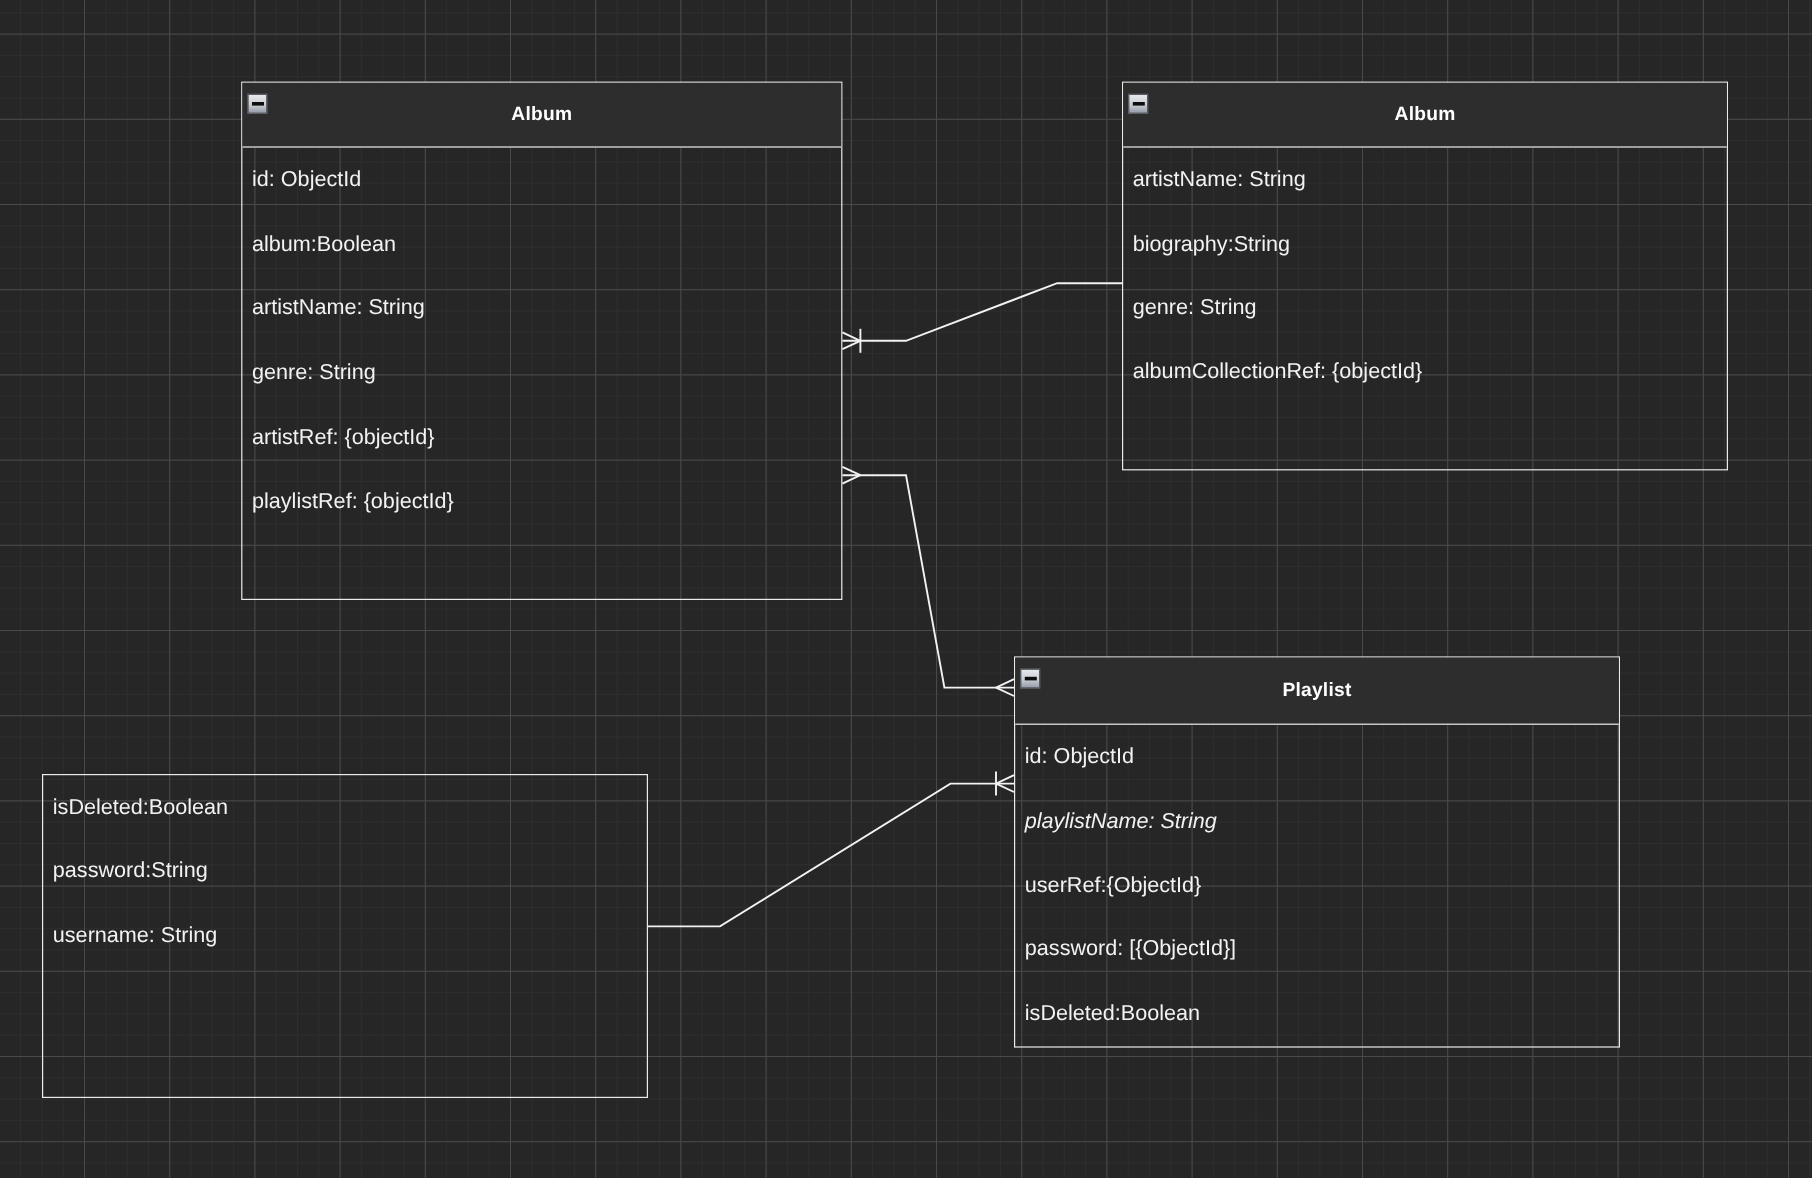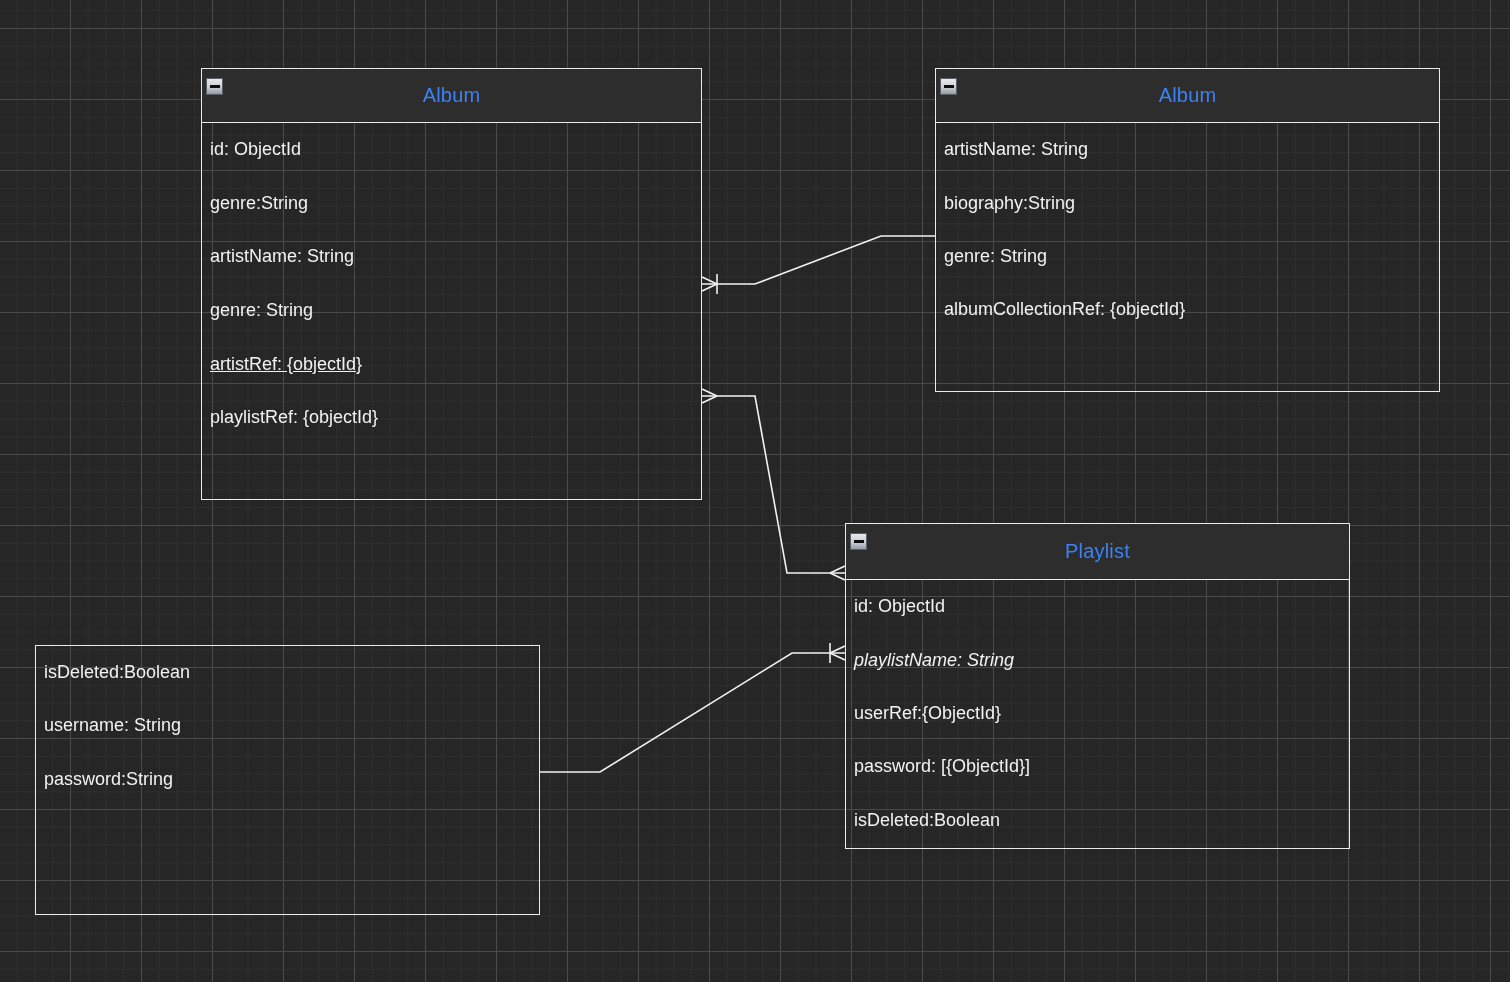--- a/index.html
+++ b/index.html
@@ -40,9 +40,9 @@
     justify-content: center;
   }
   .entity-title {
-    color: #3b82f6;
-    font-weight: normal;
-    font-size: 20px;
+    color: #ffffff;
+    font-weight: bold;
+    font-size: 16px;
     letter-spacing: .2px;
   }
   .collapse-button {

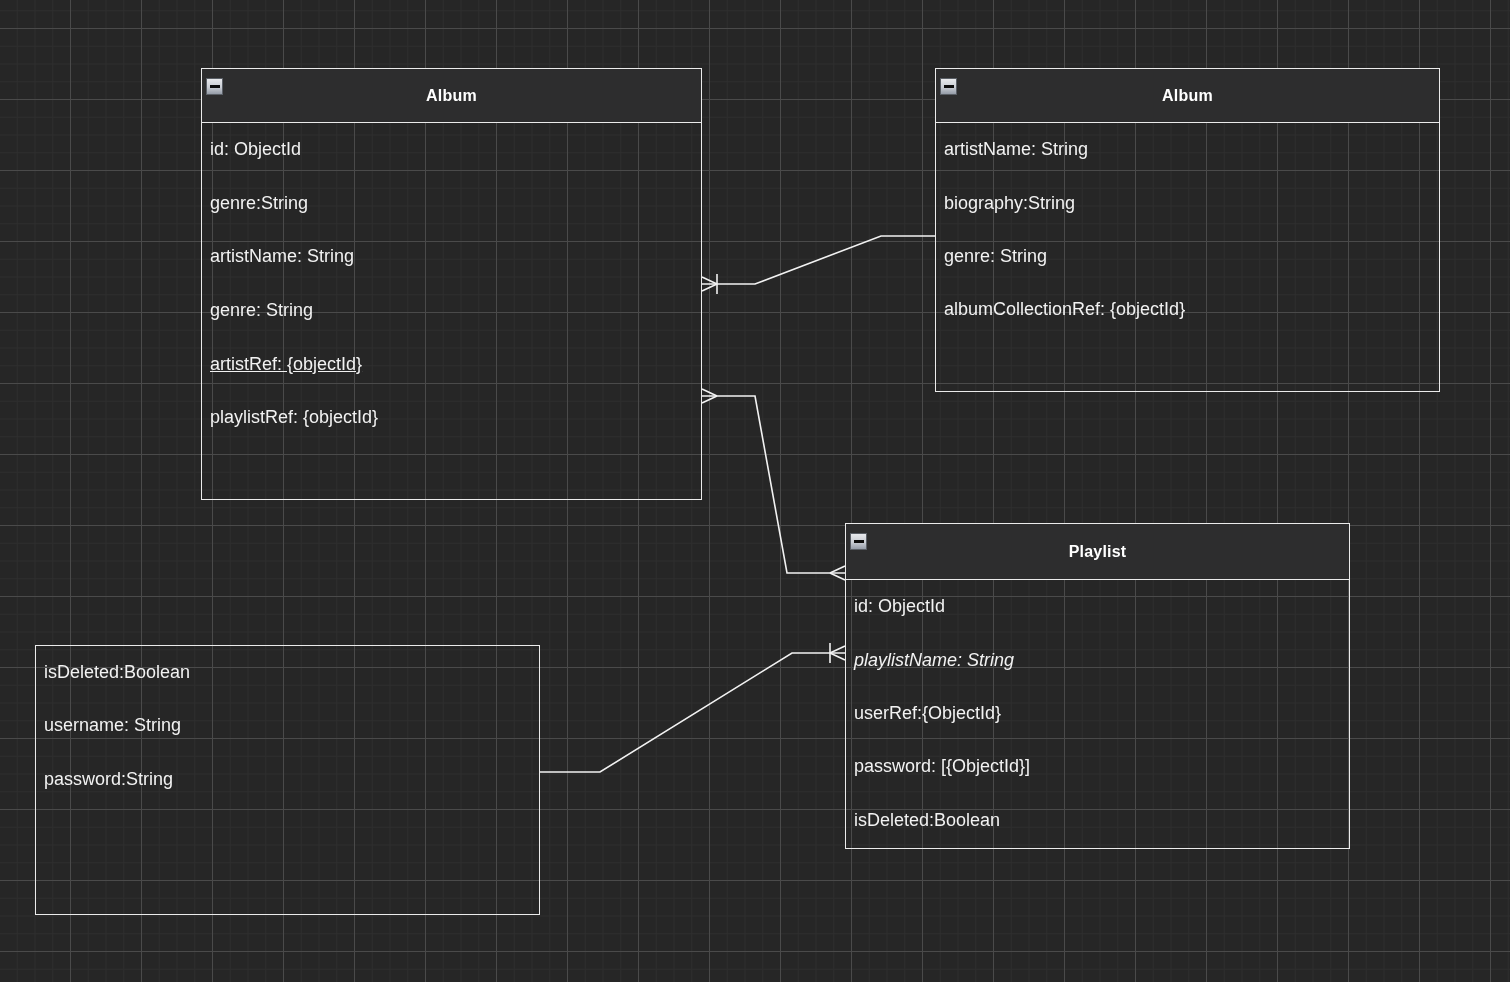--- a/index.html
+++ b/index.html
@@ -111,7 +111,7 @@
         <div class="entity-title">Album</div>
       </div>
       <div class="entity-row" style="height: 53.5714px;">id: ObjectId</div>
-      <div class="entity-row" style="height: 53.5714px;">genre:String</div>
+      <div class="entity-row" style="height: 53.5714px;">album:Boolean</div>
       <div class="entity-row" style="height: 53.5714px;">artistName: String</div>
       <div class="entity-row" style="height: 53.5714px;">genre: String</div>
       <div class="entity-row" style="height: 53.5714px; text-decoration: underline;">artistRef: {objectId}</div>

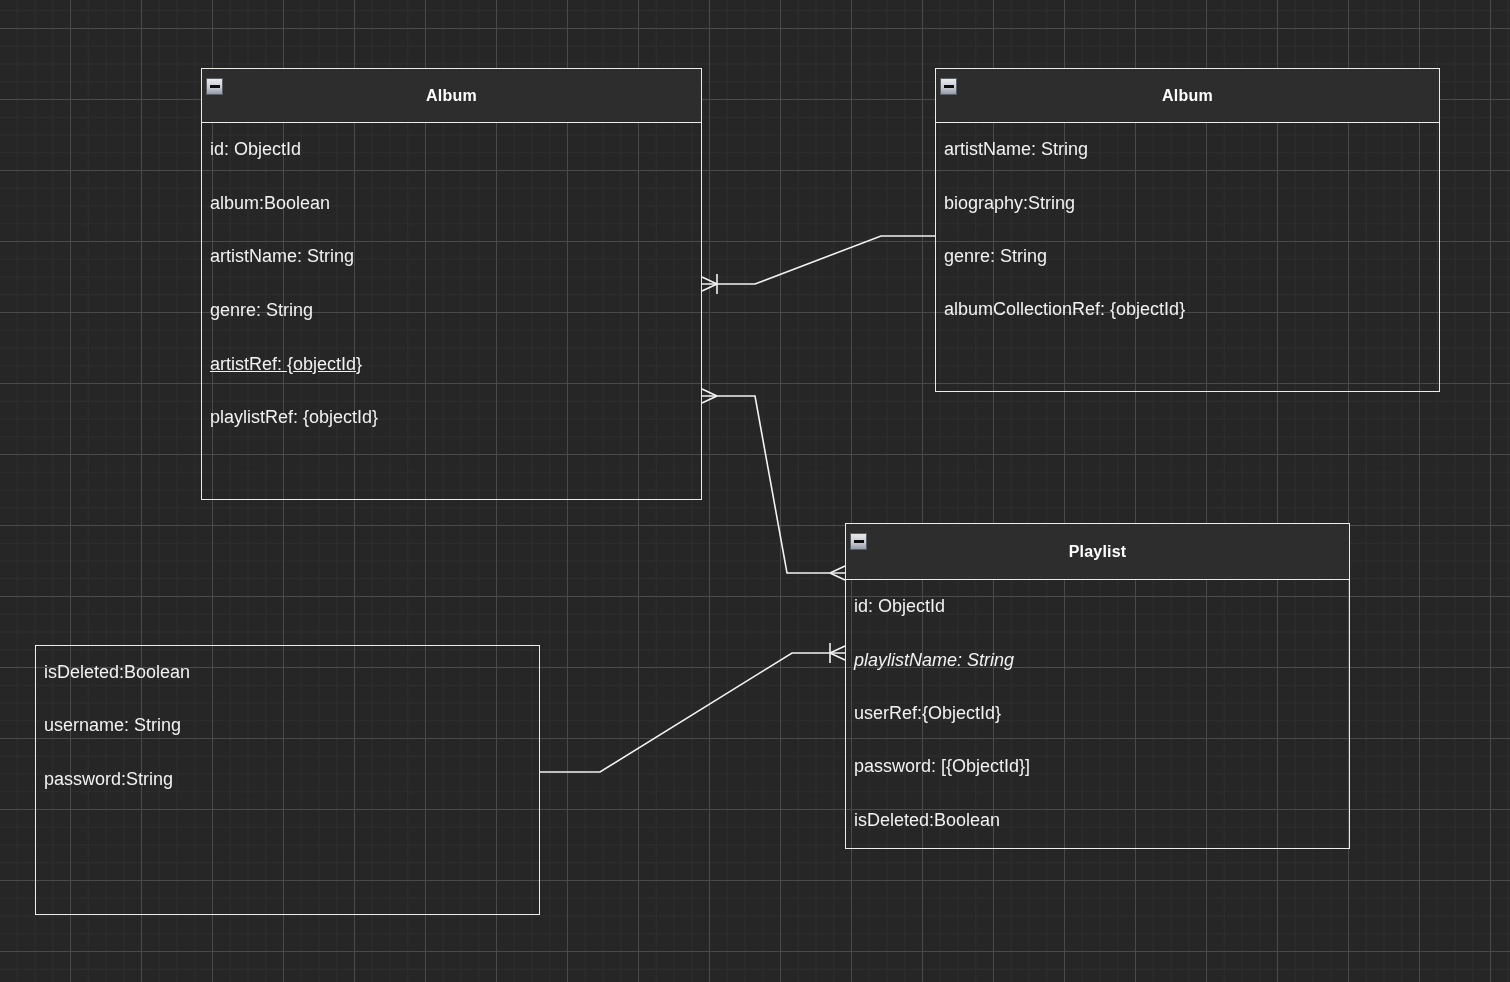--- a/index.html
+++ b/index.html
@@ -114,7 +114,7 @@
       <div class="entity-row" style="height: 53.5714px;">album:Boolean</div>
       <div class="entity-row" style="height: 53.5714px;">artistName: String</div>
       <div class="entity-row" style="height: 53.5714px;">genre: String</div>
-      <div class="entity-row" style="height: 53.5714px; text-decoration: underline;">artistRef: {objectId}</div>
+      <div class="entity-row" style="height: 53.5714px;">artistRef: {objectId}</div>
       <div class="entity-row" style="height: 53.5714px;">playlistRef: {objectId}</div>
     </div>
     <div class="entity" style="left: 935px; top: 68px; width: 505px; height: 324px;">

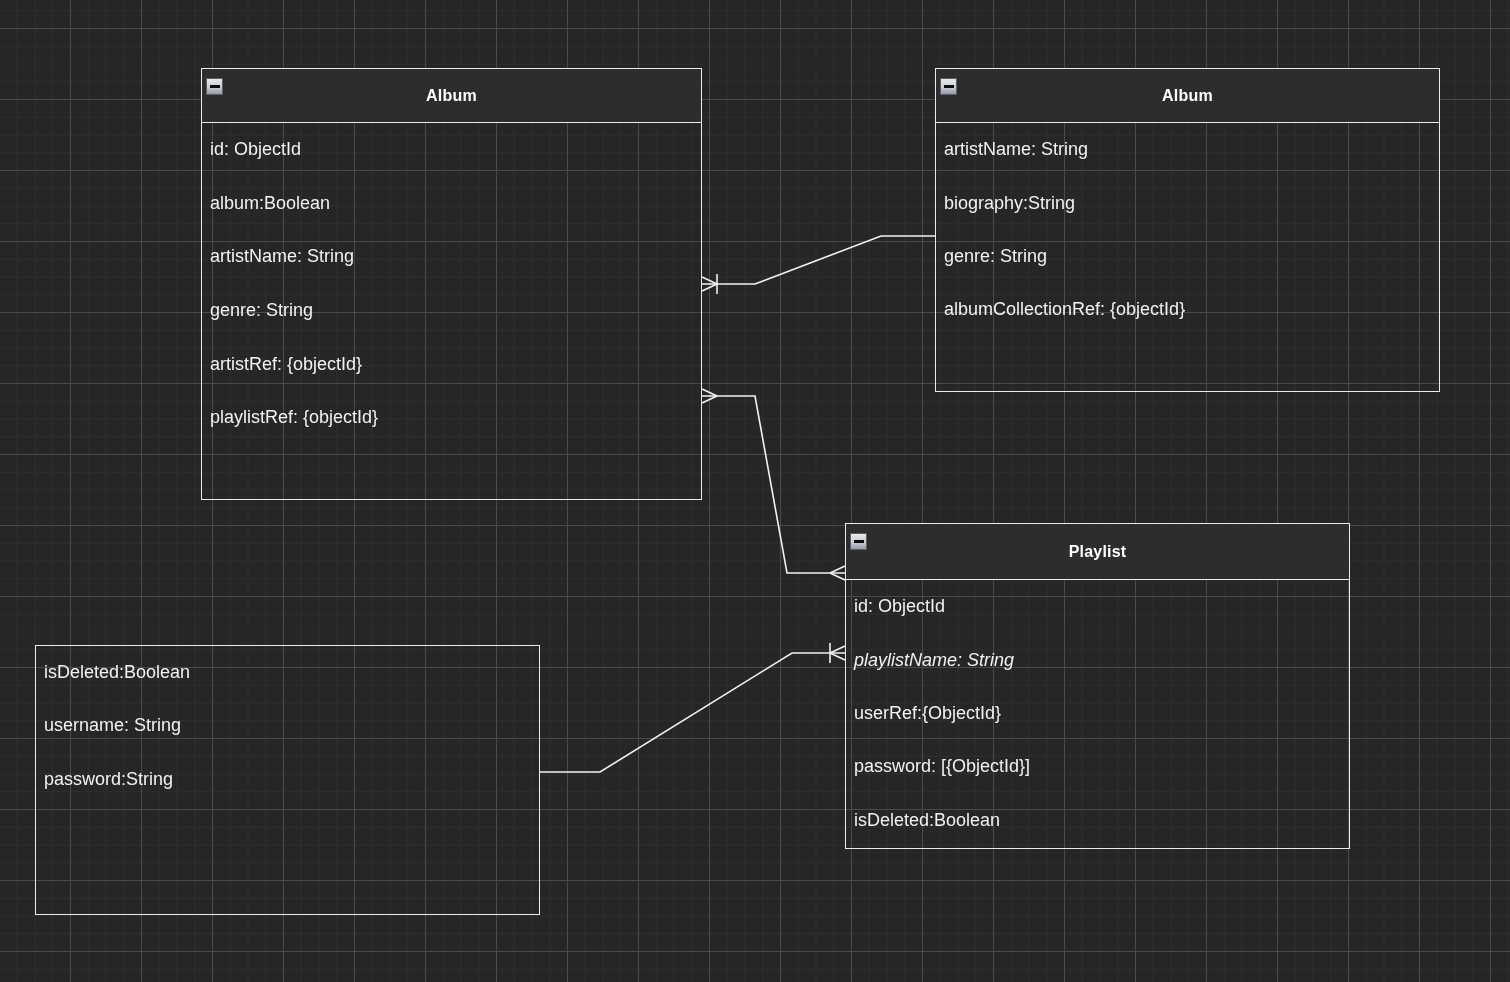--- a/index.html
+++ b/index.html
@@ -129,7 +129,7 @@
       <div class="entity-row" style="height: 53.4px;">genre: String</div>
       <div class="entity-row" style="height: 53.4px;">albumCollectionRef: {objectId}</div>
     </div>
-    <div class="entity" style="left: 845px; top: 523px; width: 505px; height: 326px;">
+    <div class="entity" style="left: 845px; top: 547px; width: 505px; height: 326px;">
       <div class="entity-header" style="height: 56px;">
         <div class="collapse-button">
           <div class="minus"></div>

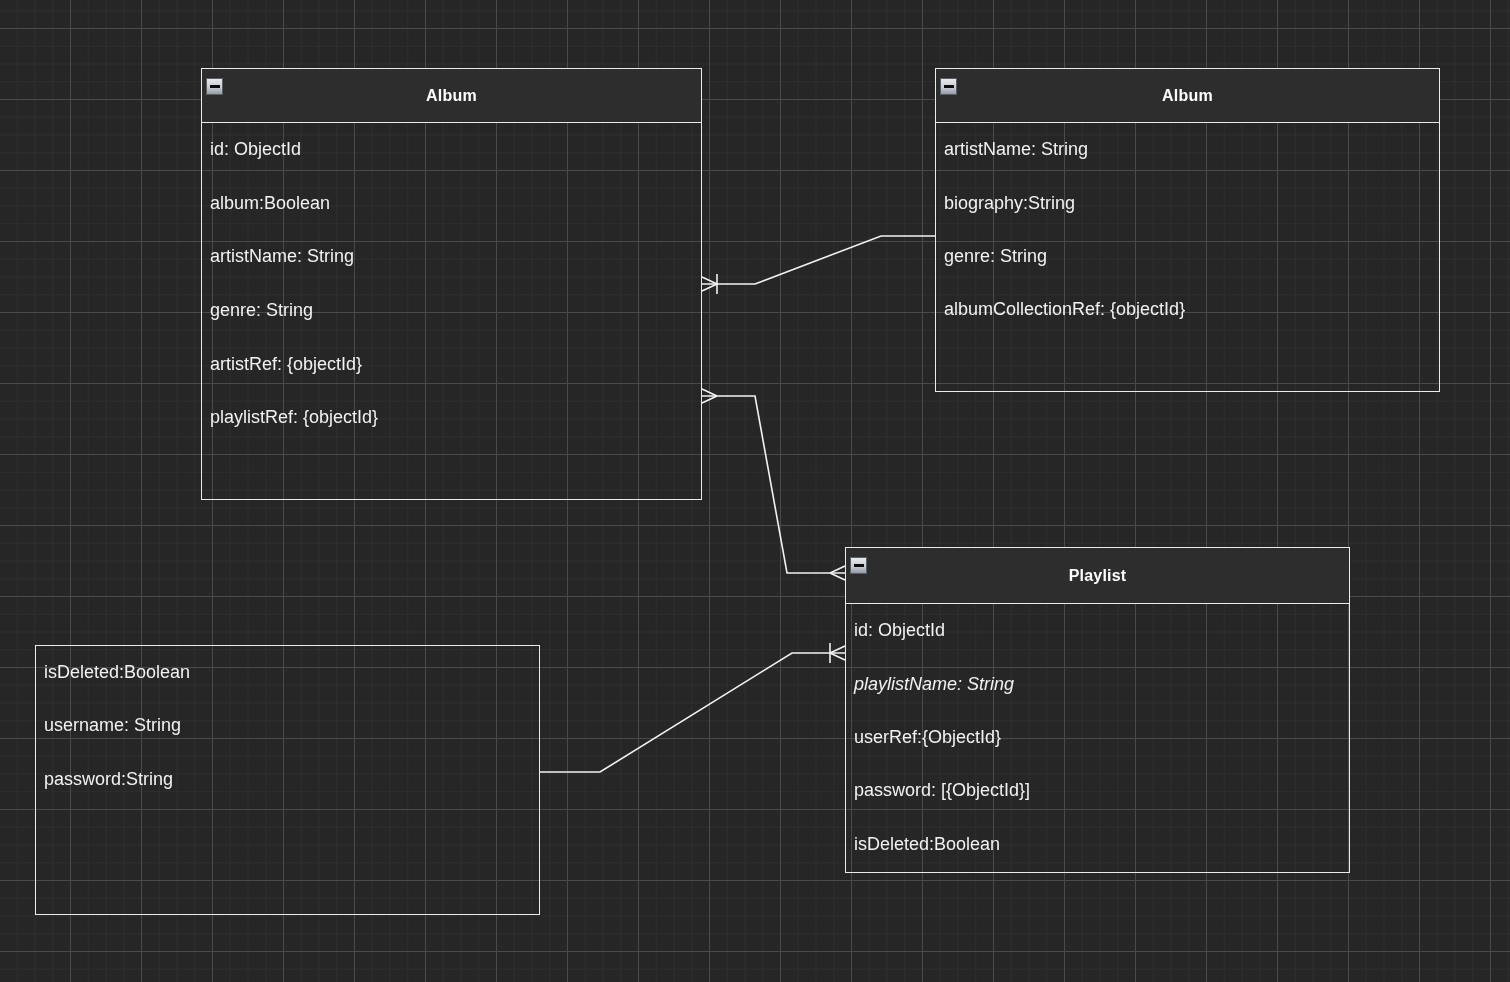--- a/index.html
+++ b/index.html
@@ -144,8 +144,8 @@
     </div>
     <div class="entity" style="left: 35px; top: 645px; width: 505px; height: 270px;">
       <div class="entity-row" style="height: 53.25px;">isDeleted:Boolean</div>
+      <div class="entity-row" style="height: 53.25px;">password:String</div>
       <div class="entity-row" style="height: 53.25px;">username: String</div>
-      <div class="entity-row" style="height: 53.25px;">password:String</div>
     </div>
   </div>
 

